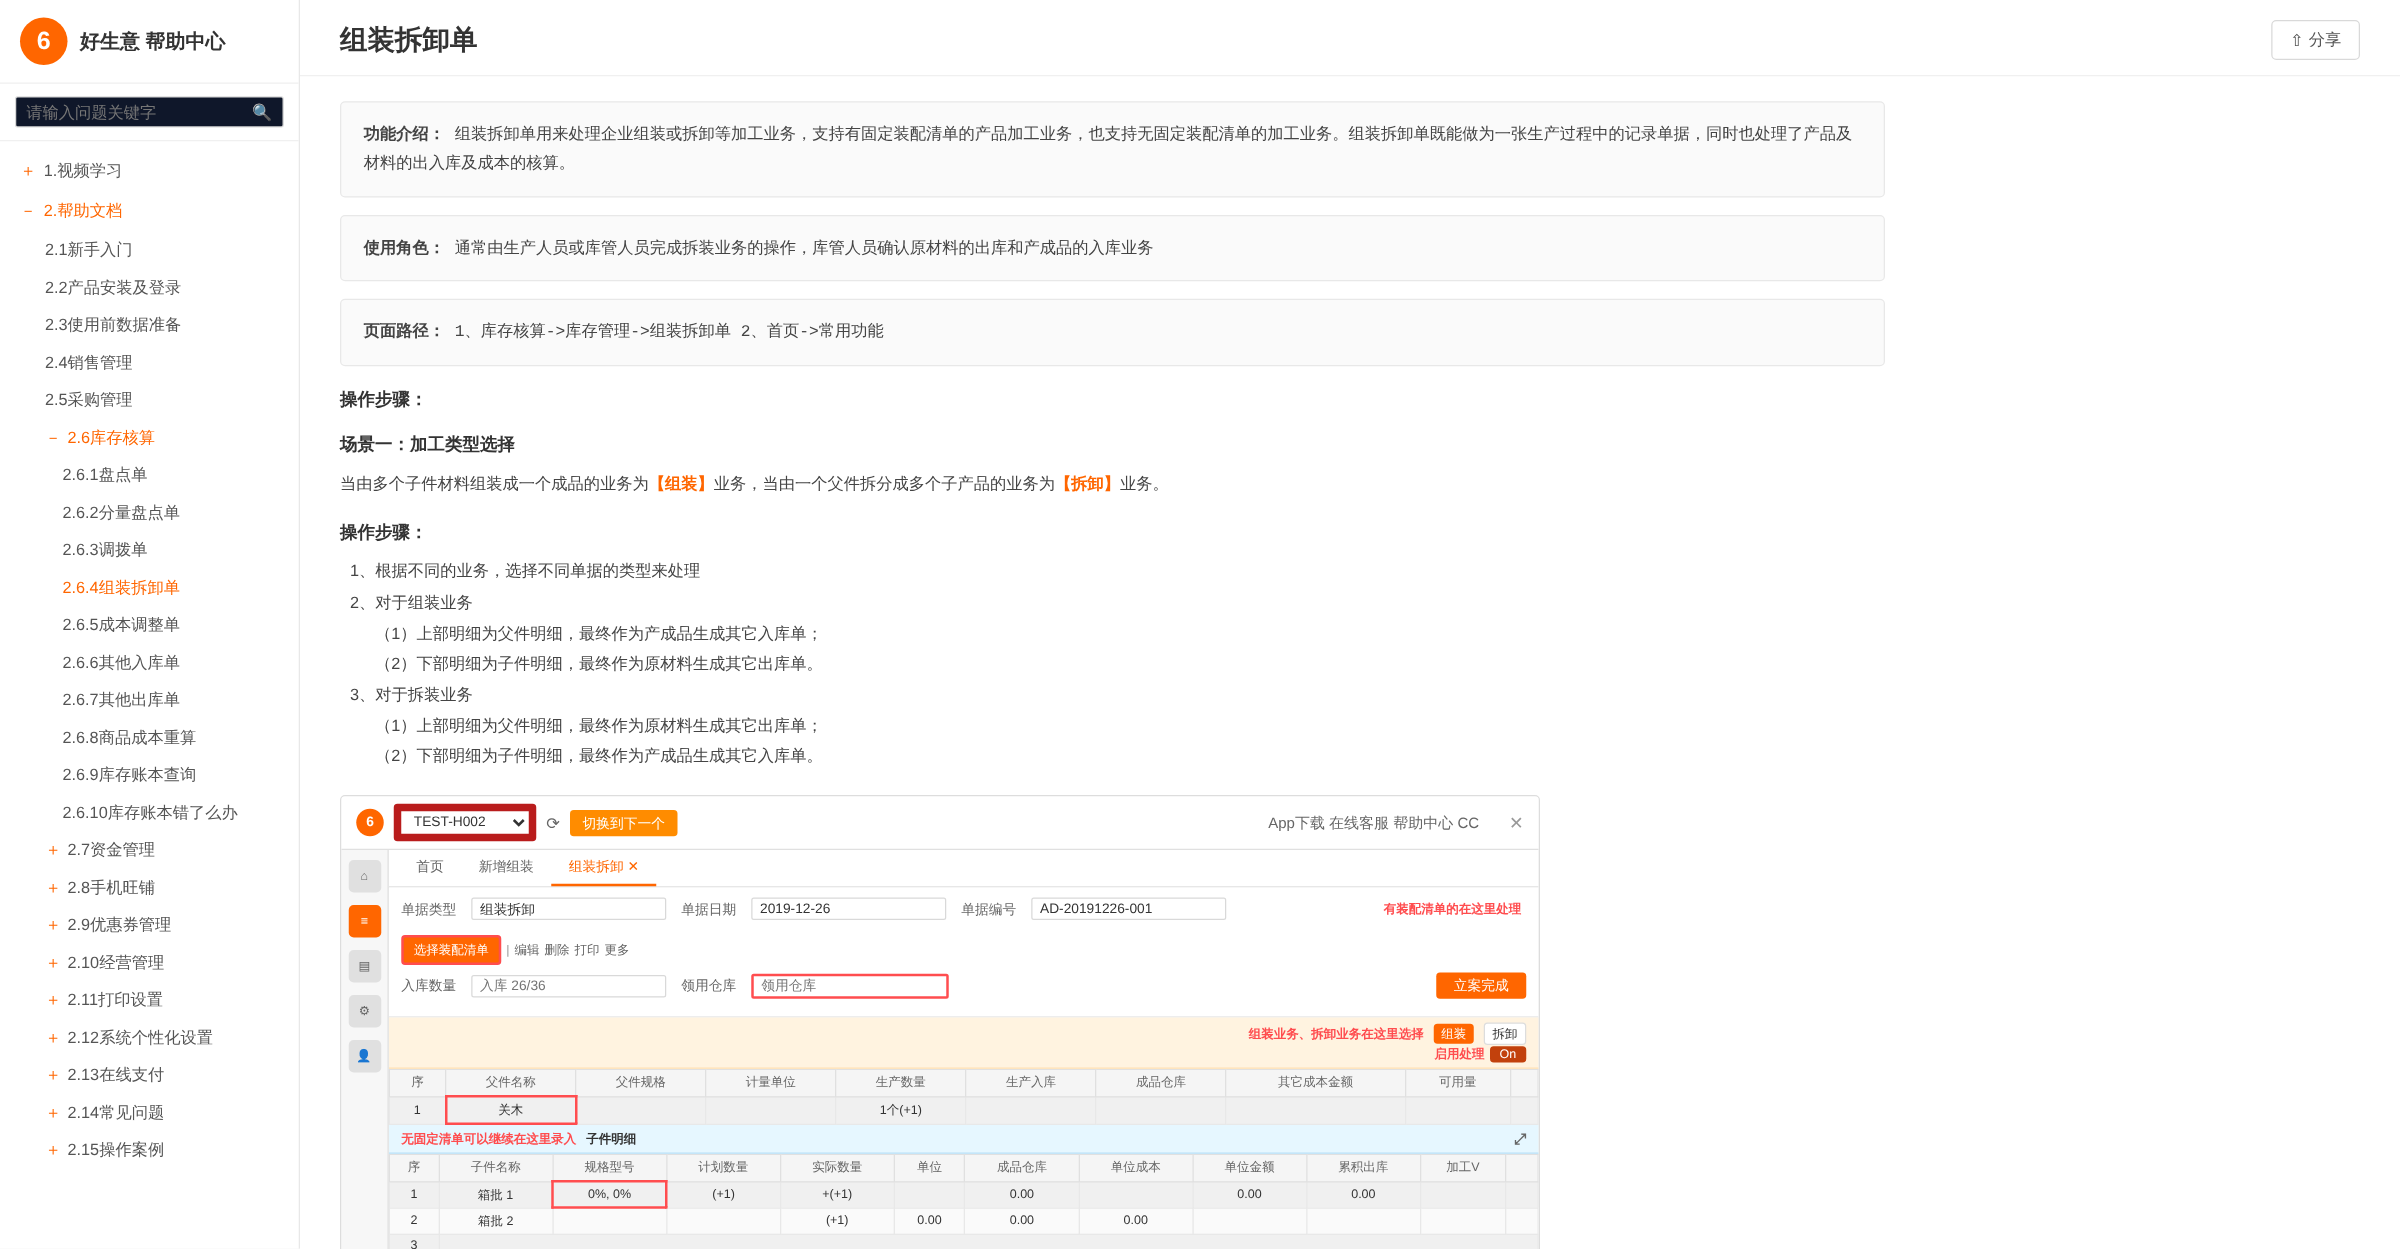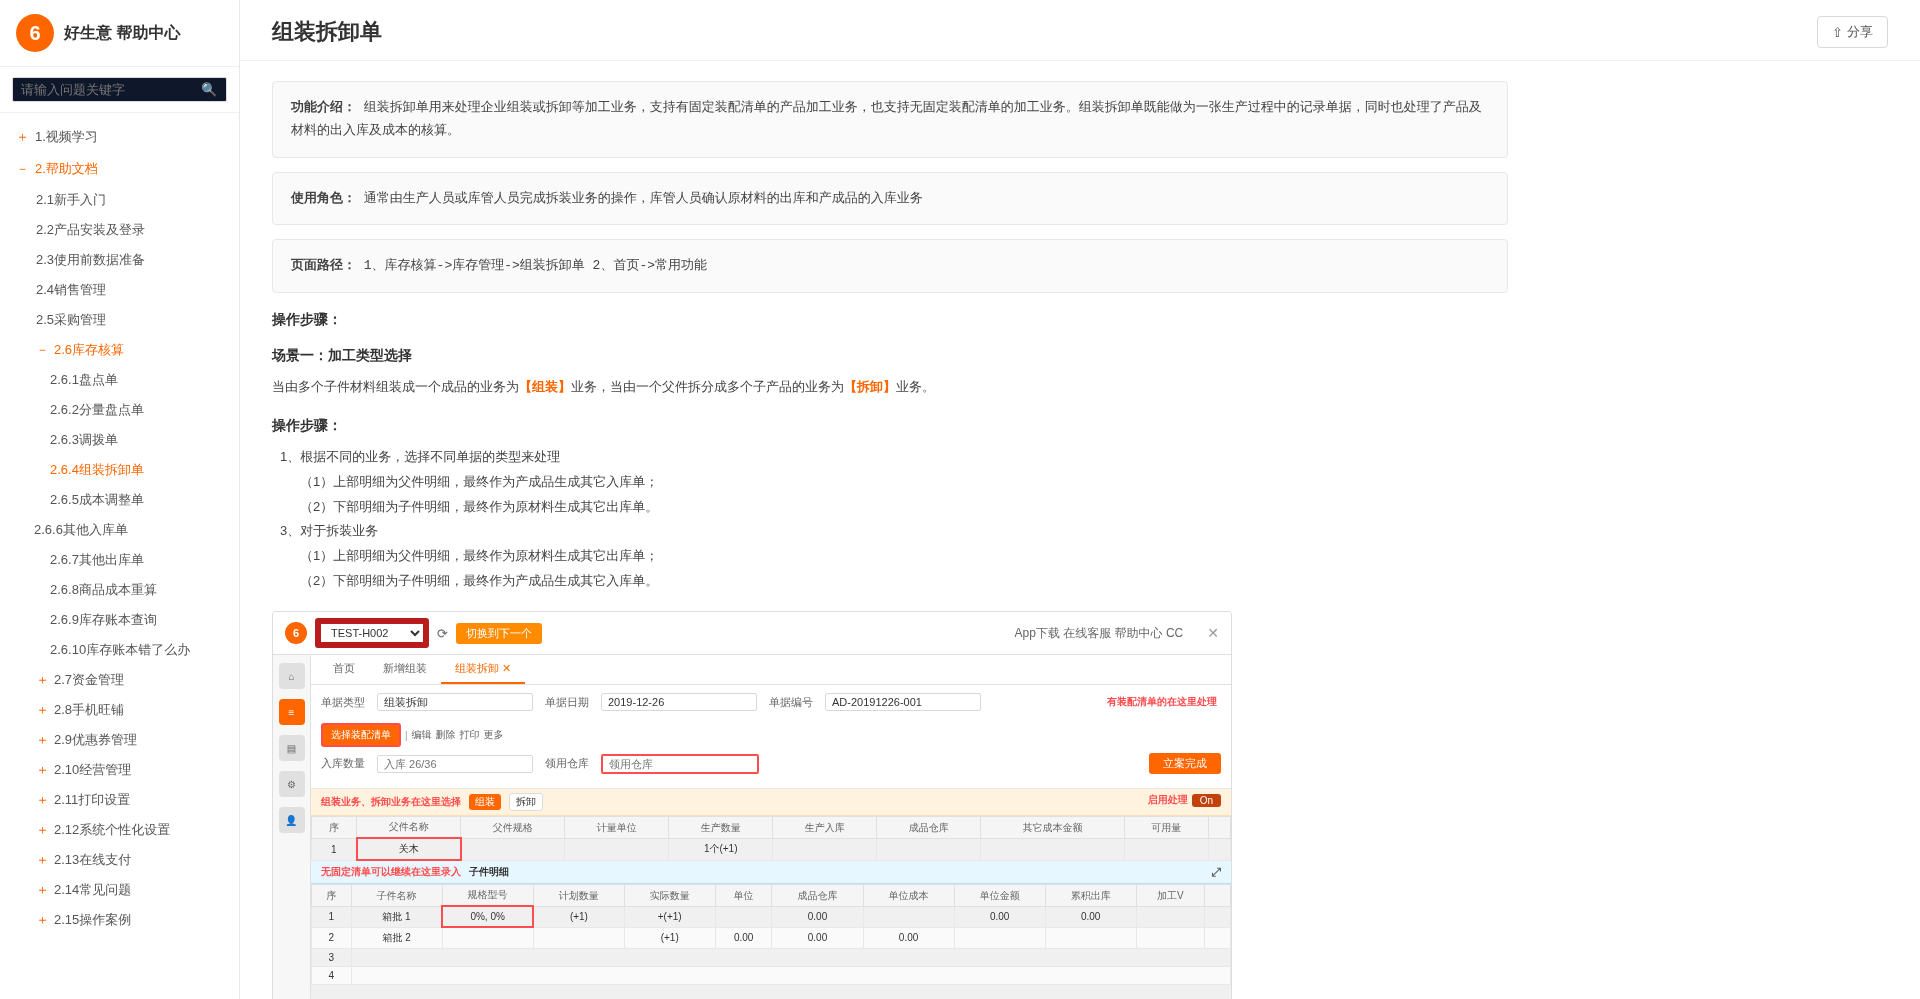--- a/index.html
+++ b/index.html
@@ -407,6 +407,7 @@
     </div>
 
     <div class="step-item">1、根据不同的业务，选择不同单据的类型来处理</div>
+    <div class="step-item">2、对于组装业务</div>
     <div class="step-item sub-step">（1）上部明细为父件明细，最终作为产成品生成其它入库单；</div>
     <div class="step-item sub-step">（2）下部明细为子件明细，最终作为原材料生成其它出库单。</div>
     <div class="step-item">3、对于拆装业务</div>

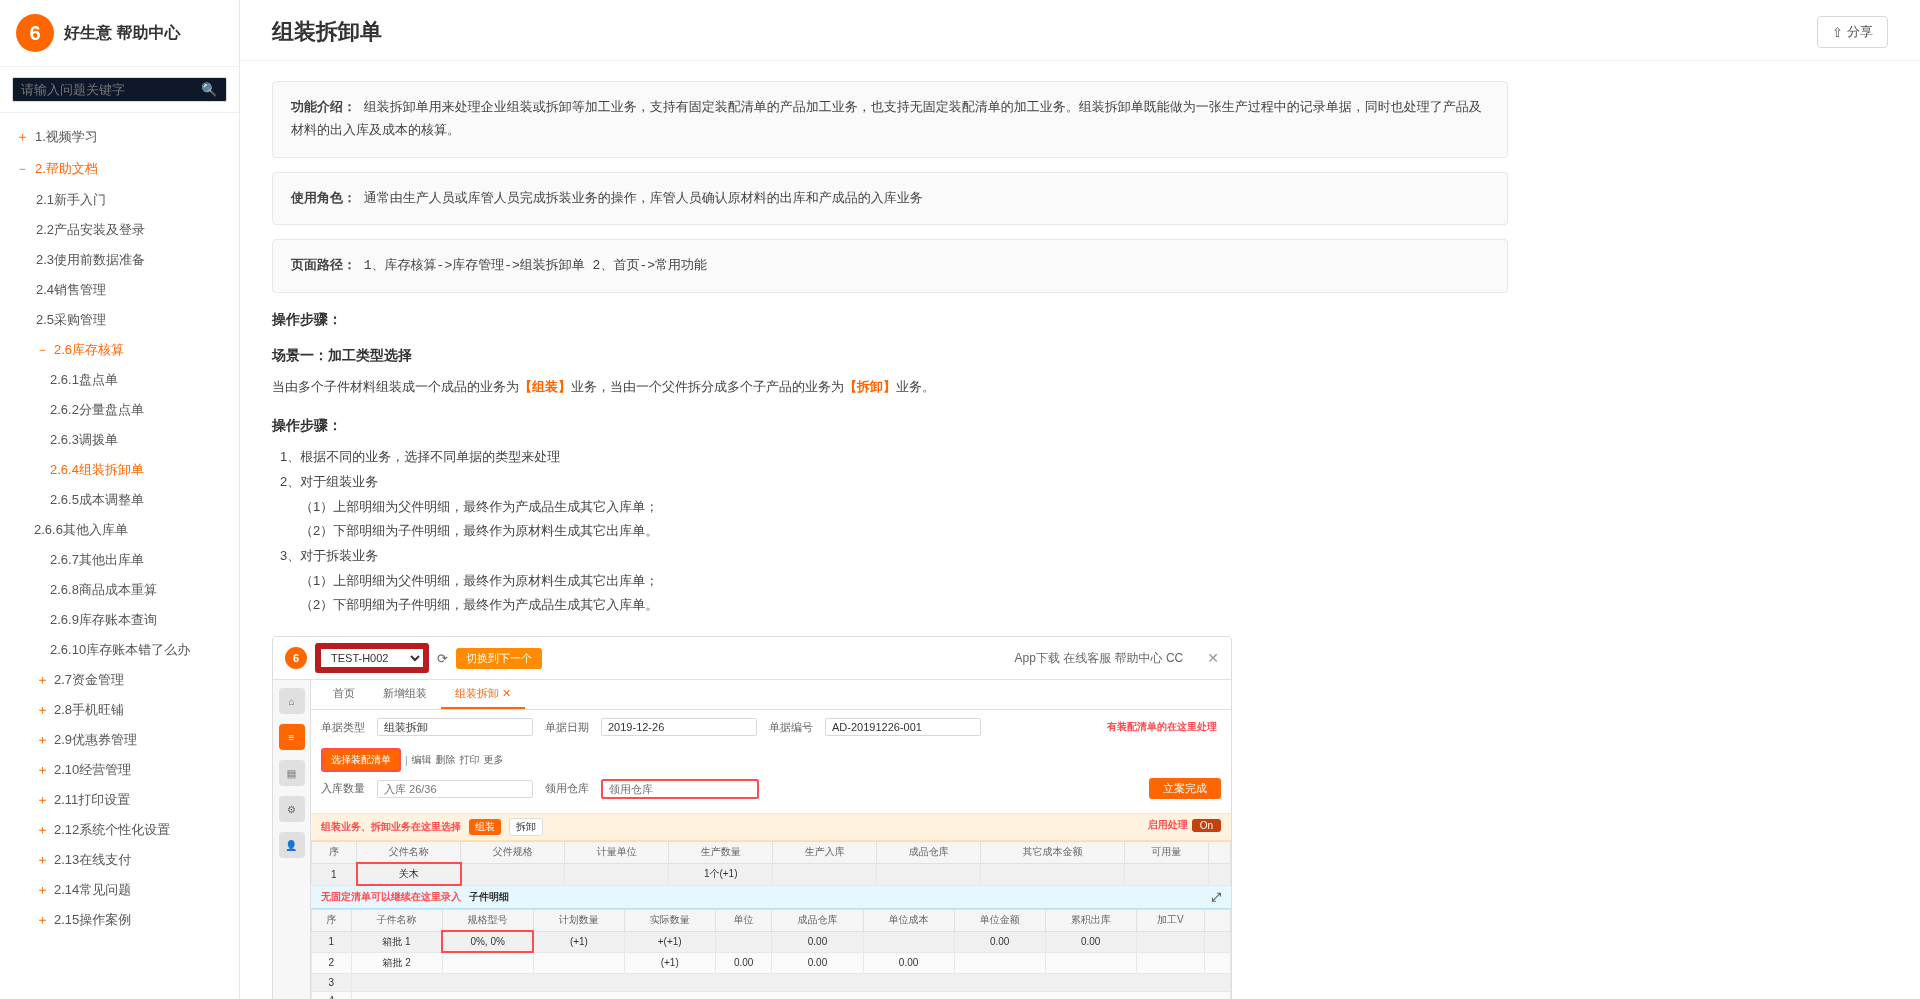--- a/index.html
+++ b/index.html
@@ -320,7 +320,7 @@
     <div class="nav-subitem" style="padding-left:50px;">2.6.3调拨单</div>
     <div class="nav-subitem active" style="padding-left:50px; color:#ff6600;">2.6.4组装拆卸单</div>
     <div class="nav-subitem" style="padding-left:50px;">2.6.5成本调整单</div>
-    <div class="nav-subitem" style="padding-left:34px;">2.6.6其他入库单</div>
+    <div class="nav-subitem" style="padding-left:50px;">2.6.6其他入库单</div>
     <div class="nav-subitem" style="padding-left:50px;">2.6.7其他出库单</div>
     <div class="nav-subitem" style="padding-left:50px;">2.6.8商品成本重算</div>
     <div class="nav-subitem" style="padding-left:50px;">2.6.9库存账本查询</div>

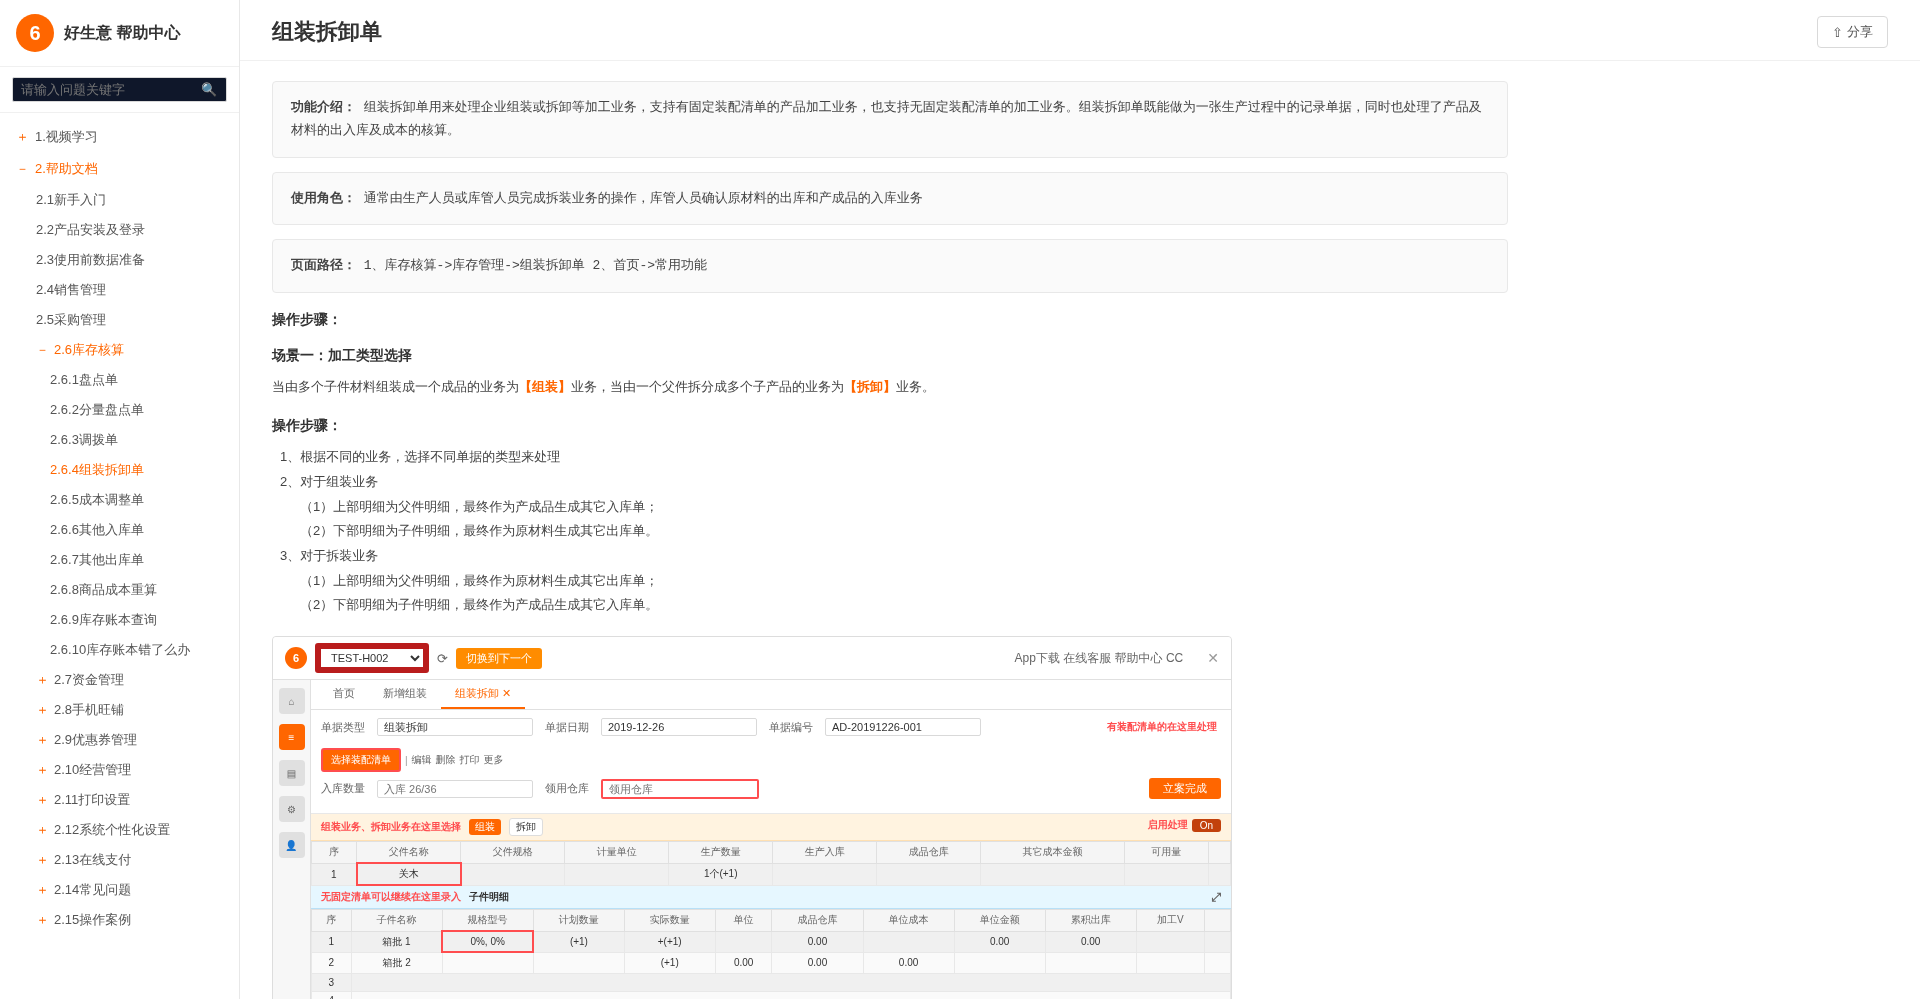--- a/index.html
+++ b/index.html
@@ -243,8 +243,9 @@
       font-size: 11px;
       border-bottom: 1px solid #ffe0b2;
       display: flex;
-      align-items: flex-start;
+      align-items: flex-end;
       justify-content: space-between;
+      flex-direction: column;
     }
     .orange-badge { background: #ff6600; color: #fff; border-radius: 3px; padding: 1px 6px; font-size: 10px; }
 

